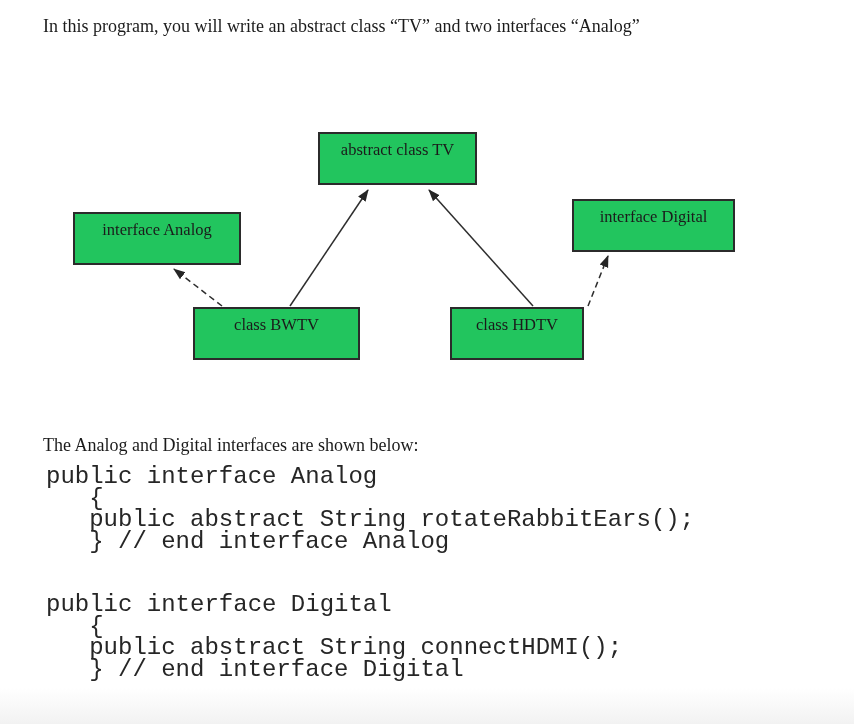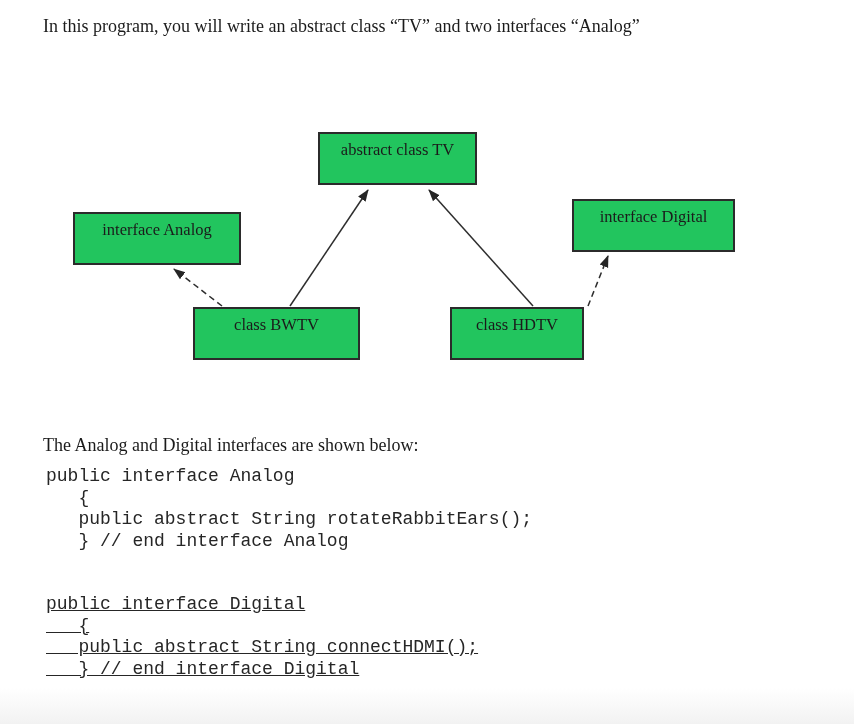--- a/index.html
+++ b/index.html
@@ -41,7 +41,7 @@
     position:absolute;left:46px;
     margin:0;
     font-family:"Liberation Mono", monospace;
-    font-size:18px;line-height:21.5px;
+    font-size:24px;line-height:21.5px;
     color:#262626;
     white-space:pre;
   }

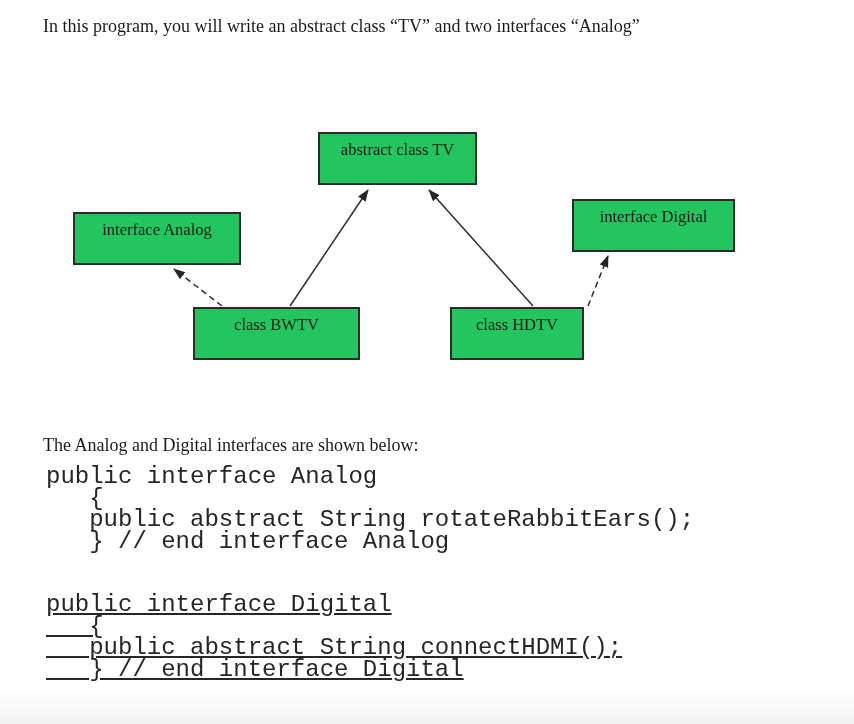--- a/index.html
+++ b/index.html
@@ -46,7 +46,7 @@
     white-space:pre;
   }
   .code-analog{top:466px;}
-  .code-digital{top:594px;text-decoration:underline;}
+  .code-digital{top:594px;}
   .bottom-fade{
     position:absolute;left:0;bottom:0;width:854px;height:36px;
     background:linear-gradient(to bottom,rgba(244,244,244,0),#f2f2f2);

